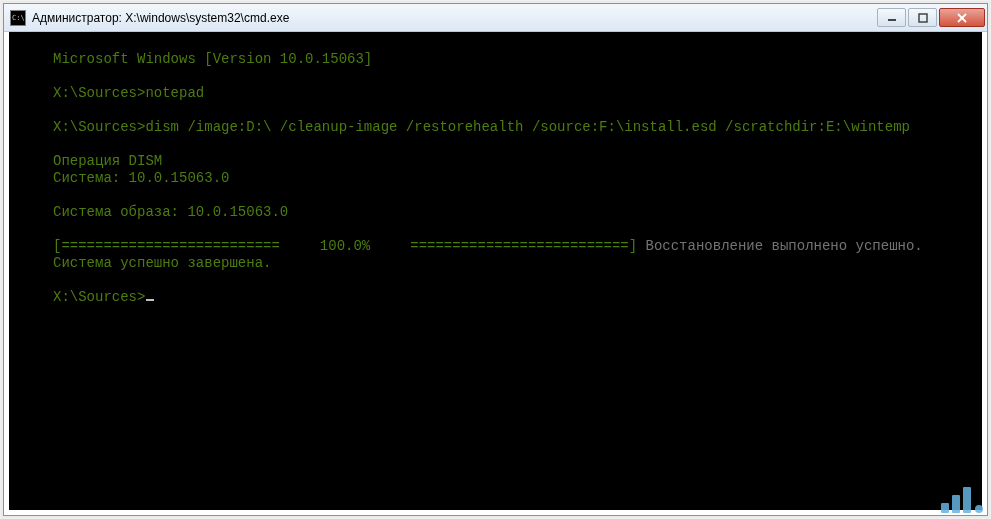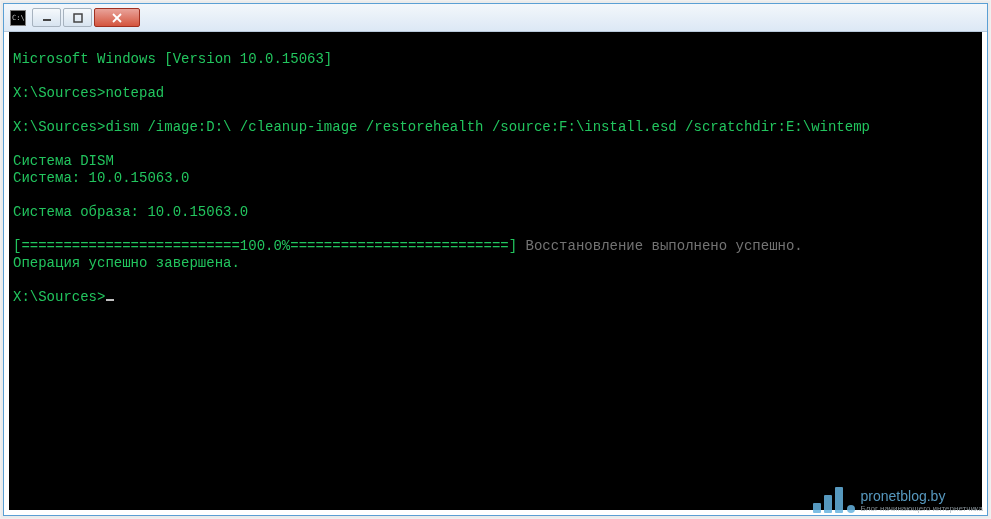--- a/index.html
+++ b/index.html
@@ -116,6 +116,7 @@
 <div class="window">
   <div class="titlebar">
     <div class="titlebar-icon">C:\</div>
+    <div class="titlebar-text">Администратор: X:\windows\system32\cmd.exe</div>
     <div class="titlebar-buttons">
       <div class="tb-btn">
         <svg width="10" height="10">

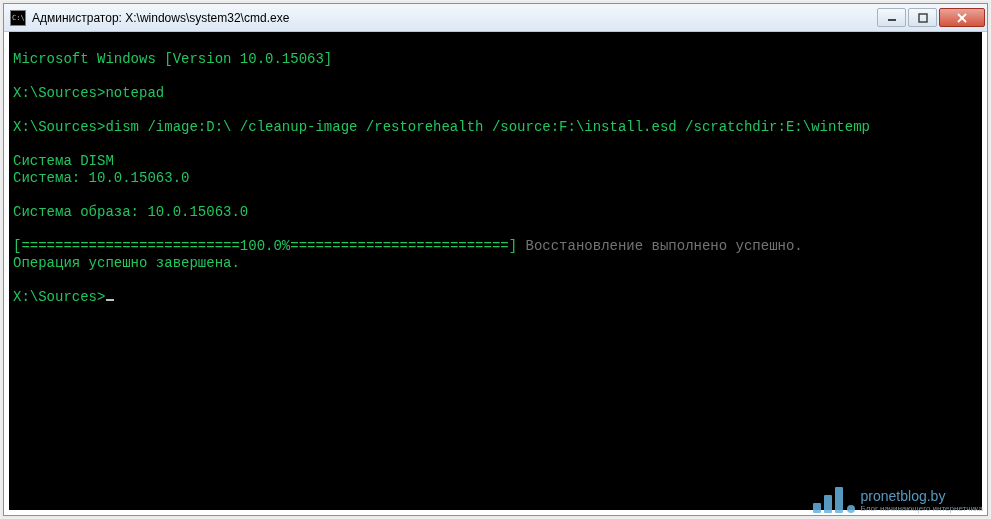--- a/index.html
+++ b/index.html
@@ -81,7 +81,7 @@
       white-space: pre;
       overflow: hidden;
     }
-    .console .gray { color: #22c55e; }
+    .console .gray { color: #4d7c0f; margin-left: 40px; }
     .console .yellow { color: #737373; }
     .cursor {
       display: inline-block;

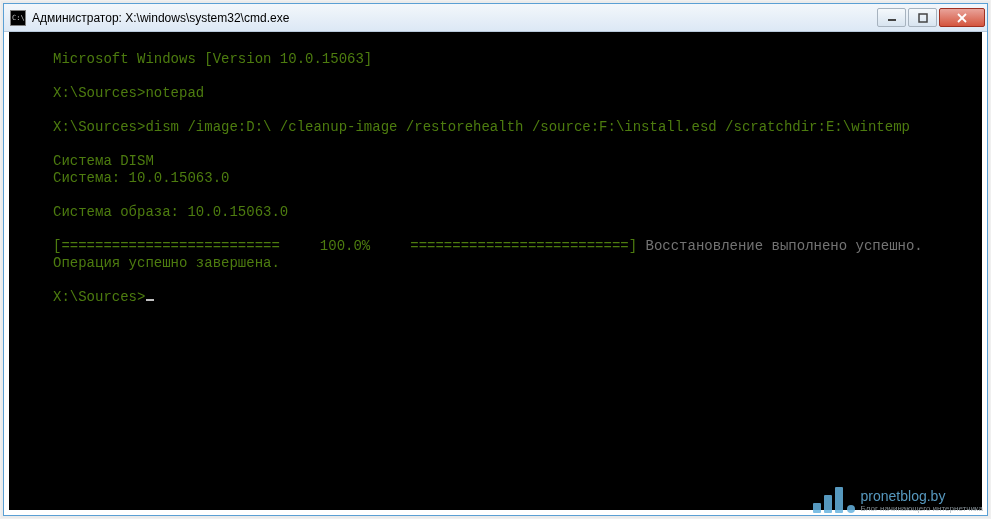--- a/index.html
+++ b/index.html
@@ -144,7 +144,7 @@
 <span class="gray"></span>
 <span class="gray">X:\Sources&gt;dism /image:D:\ /cleanup-image /restorehealth /source:F:\install.esd /scratchdir:E:\wintemp</span>
 <span class="gray"></span>
-<span class="gray">Cистема DISM</span>
+<span class="gray">Операция DISM</span>
 <span class="gray">Cистема: 10.0.15063.0</span>
 <span class="gray"></span>
 <span class="gray">Cистема образа: 10.0.15063.0</span>

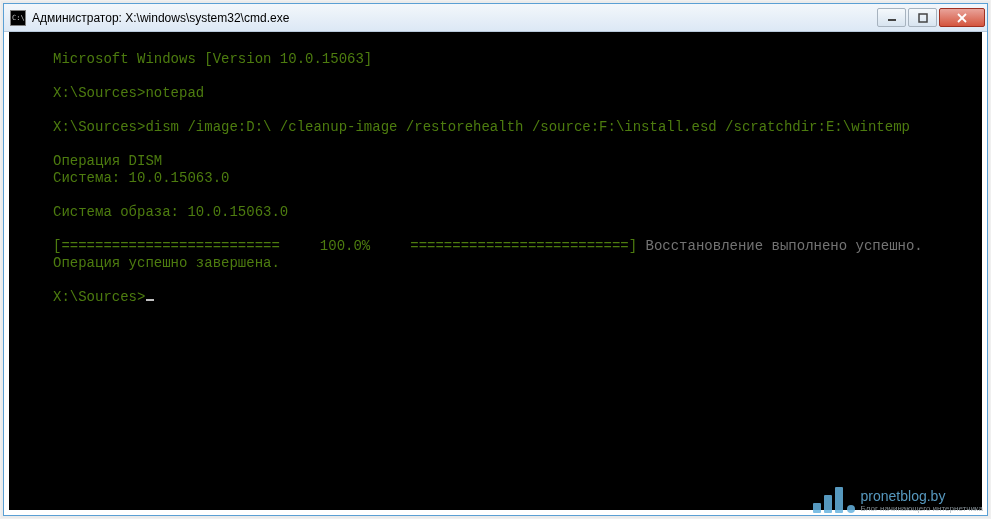--- a/index.html
+++ b/index.html
@@ -150,7 +150,7 @@
 <span class="gray">Cистема образа: 10.0.15063.0</span>
 <span class="gray"></span>
 <span class="gray">[==========================</span><span class="gray">100.0%</span><span class="gray">==========================] </span><span class="yellow">Восстановление выполнено успешно.</span>
-<span class="gray">Операция успешно завершена.</span>
+<span class="gray">Cистема успешно завершена.</span>
 <span class="gray"></span>
 <span class="gray">X:\Sources&gt;</span><span class="cursor"></span>
   </div>

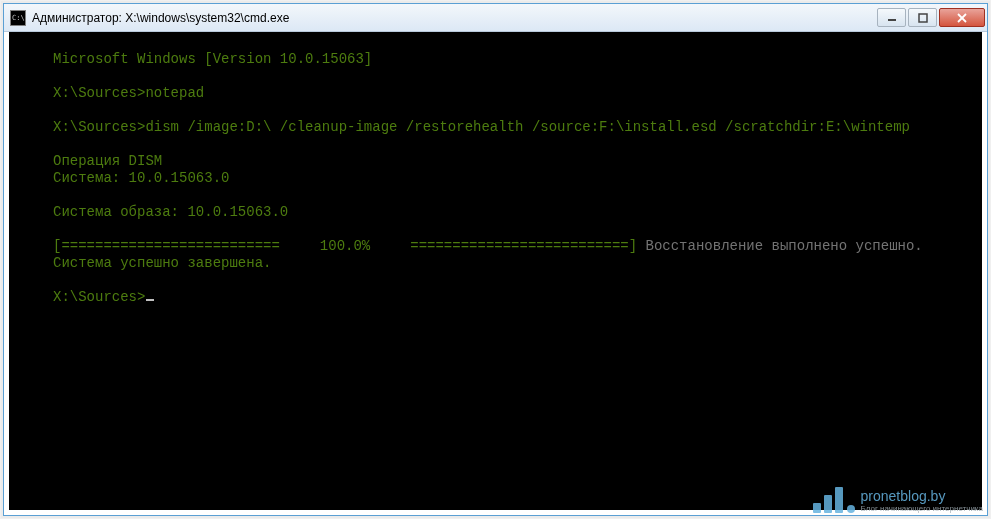--- a/index.html
+++ b/index.html
@@ -163,10 +163,6 @@
     <div class="wm-bar b3"></div>
     <div class="wm-ball"></div>
   </div>
-  <div class="wm-text">
-    <span class="wm-domain">pronetblog.by</span>
-    <span class="wm-tag">Блог начинающего интернетчика</span>
-  </div>
 </div>
 
 </body></html>

